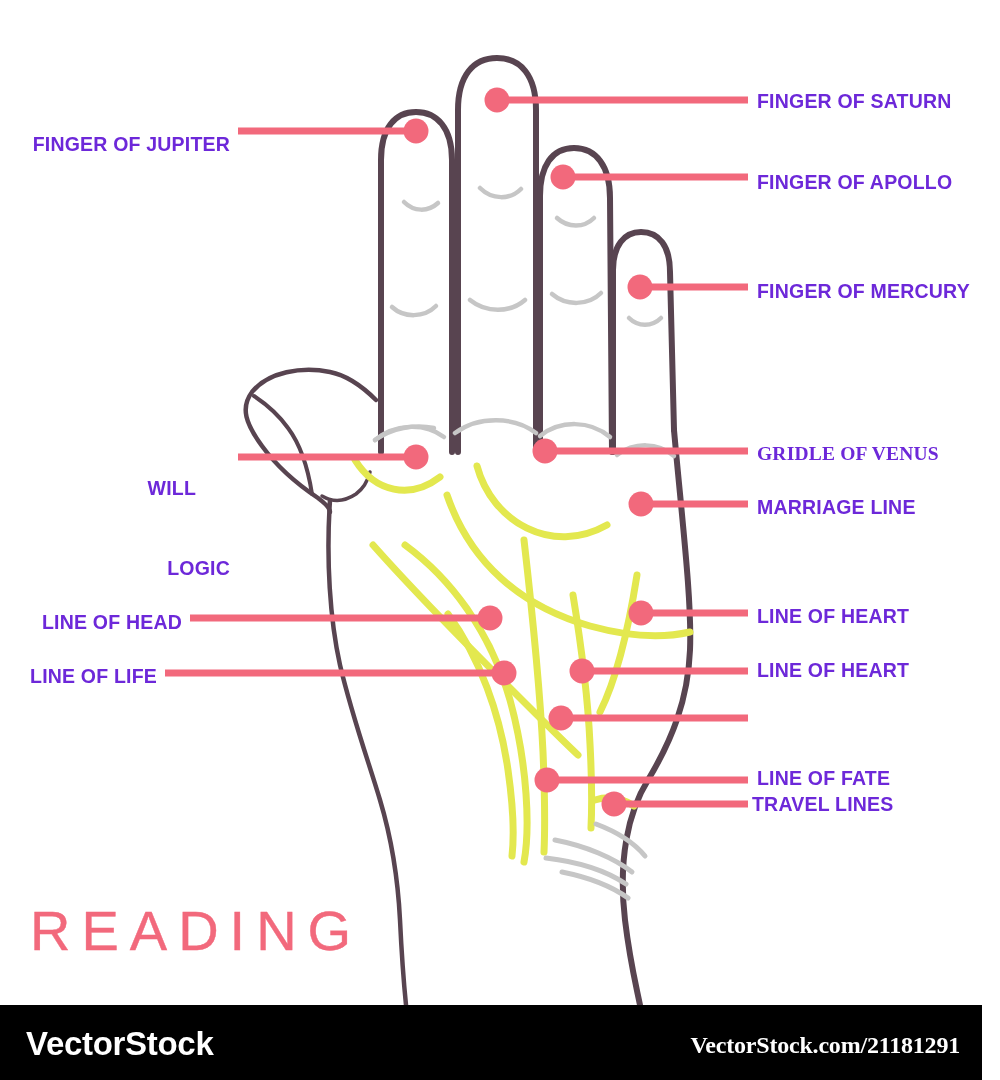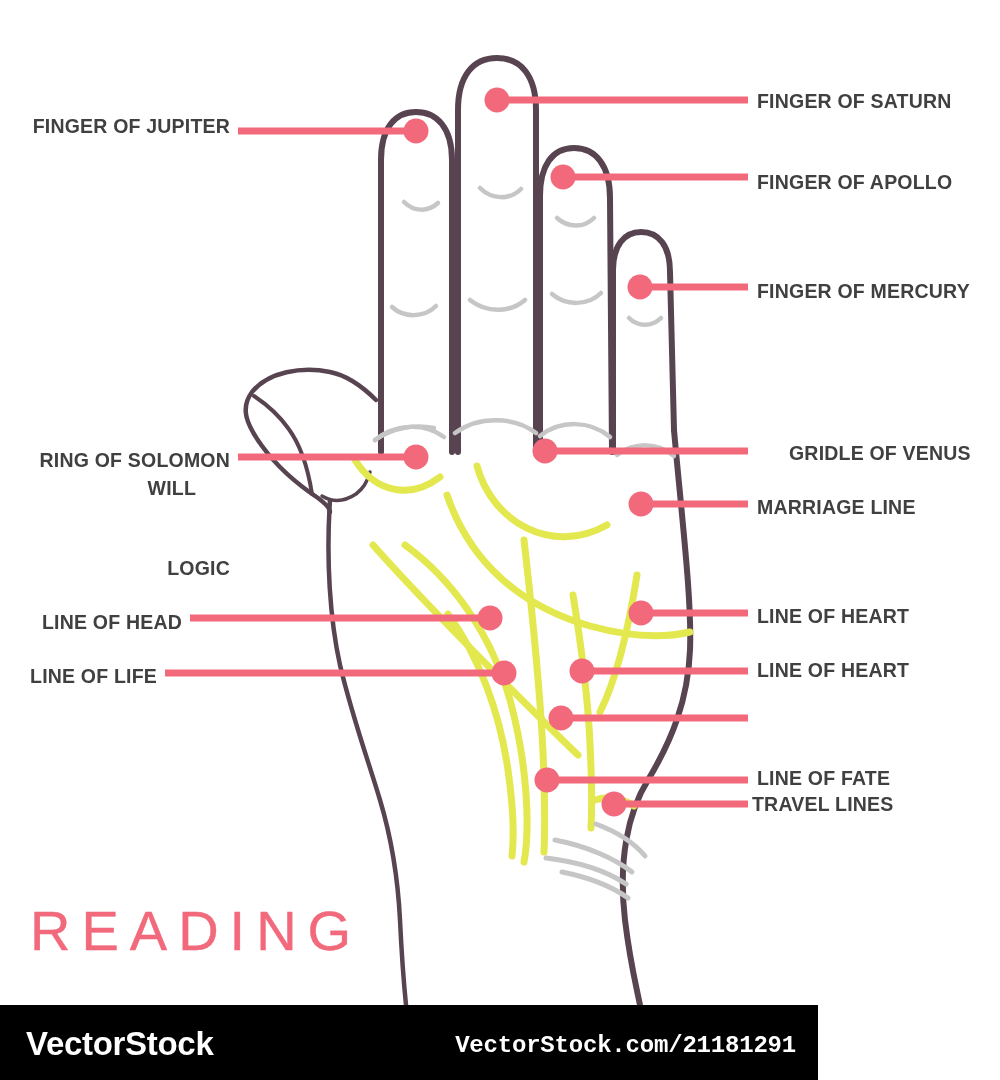--- a/index.html
+++ b/index.html
@@ -42,7 +42,7 @@
     font-weight: bold;
     font-size: 19.5px;
     letter-spacing: 0.2px;
-    color: #404040;
+    color: #6d28d9;
     white-space: nowrap;
     line-height: 27px;
   }

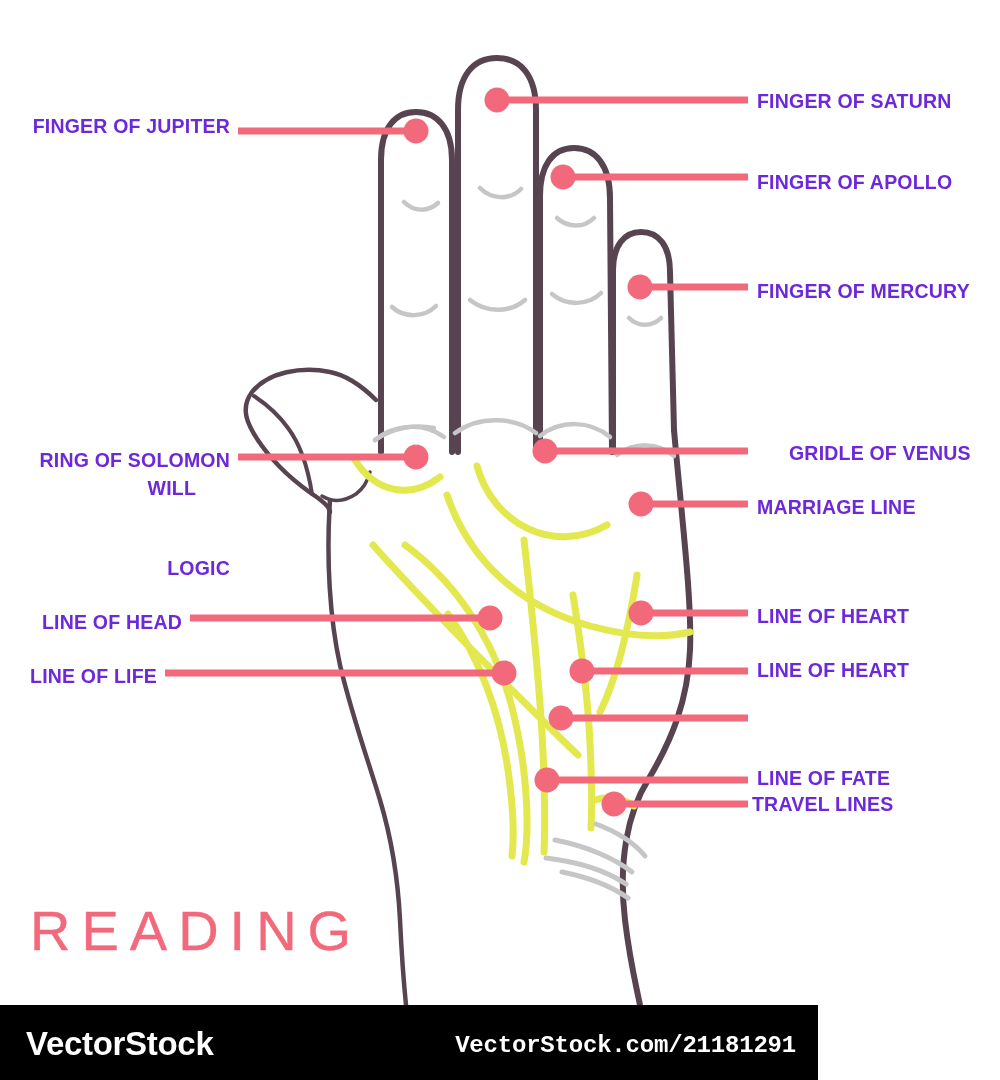--- a/index.html
+++ b/index.html
@@ -215,7 +215,7 @@
       </g>
     </svg>
 
-    <div class="label left" style="right:770px; top:113px;">FINGER OF JUPITER</div>
+    <div class="label left" style="right:770px; top:131px;">FINGER OF JUPITER</div>
 
     <div class="label left" style="right:770px; top:447px;">RING OF SOLOMON</div>
 

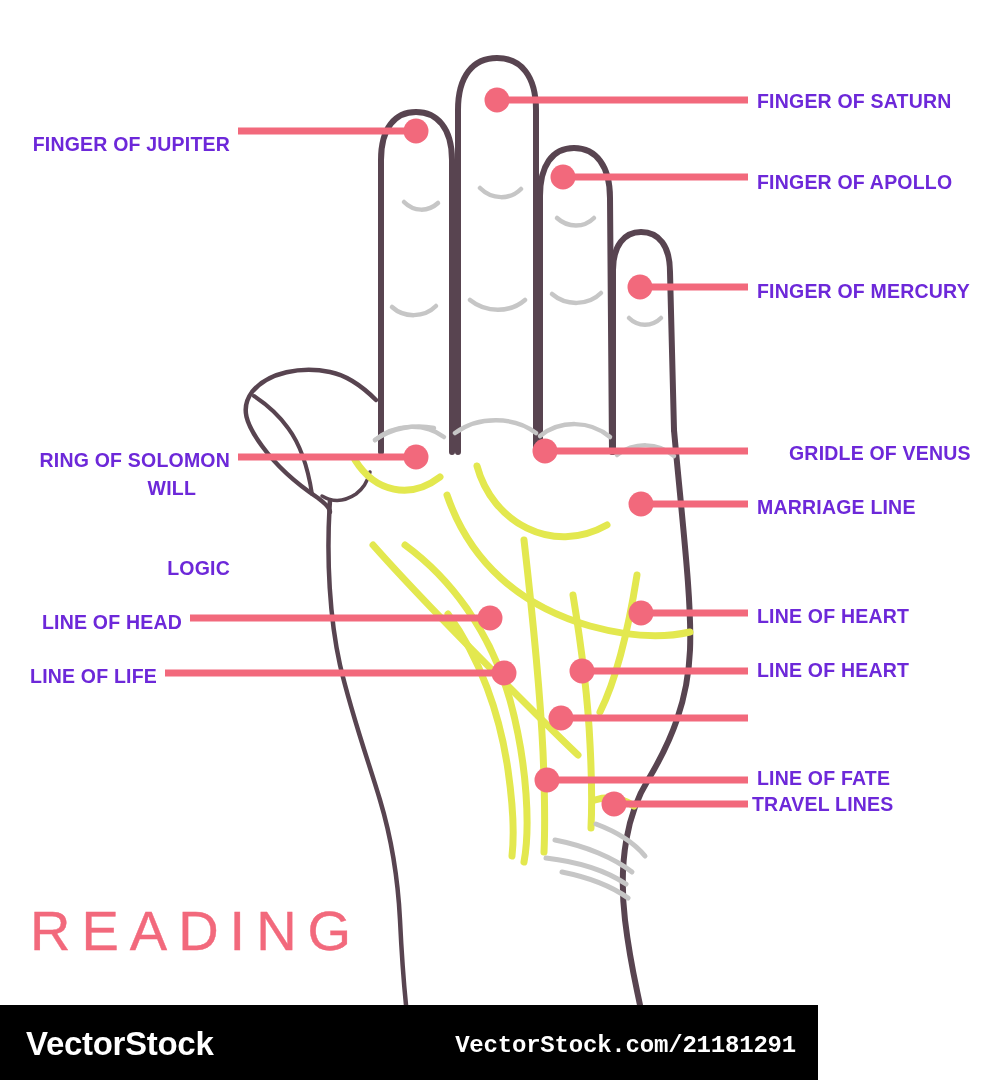--- a/index.html
+++ b/index.html
@@ -217,7 +217,6 @@
 
     <div class="label left" style="right:770px; top:131px;">FINGER OF JUPITER</div>
 
-    <div class="label left" style="right:770px; top:447px;">RING OF SOLOMON</div>
 
     <div class="label left" style="right:804px; top:475px;">WILL</div>
 

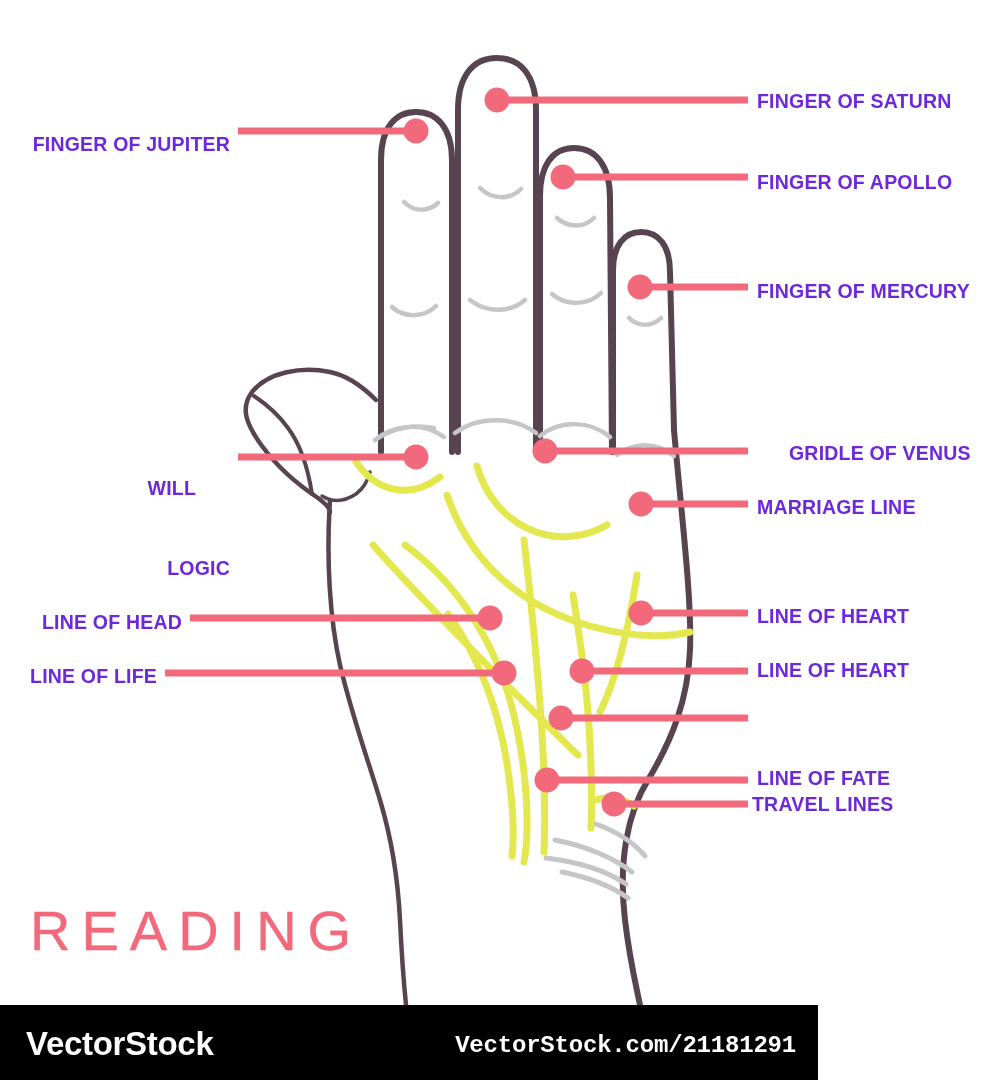--- a/index.html
+++ b/index.html
@@ -232,7 +232,7 @@
 
     <div class="label right" style="left:757px; top:169px;">FINGER OF APOLLO</div>
 
-    <div class="label right" style="left:789px; top:440px;">GRIDLE OF VENUS</div>
+    <div class="label right" style="left:757px; top:440px;font-family:Liberation Serif, serif;">GRIDLE OF VENUS</div>
 
     <div class="label right" style="left:757px; top:494px;">MARRIAGE LINE</div>
 

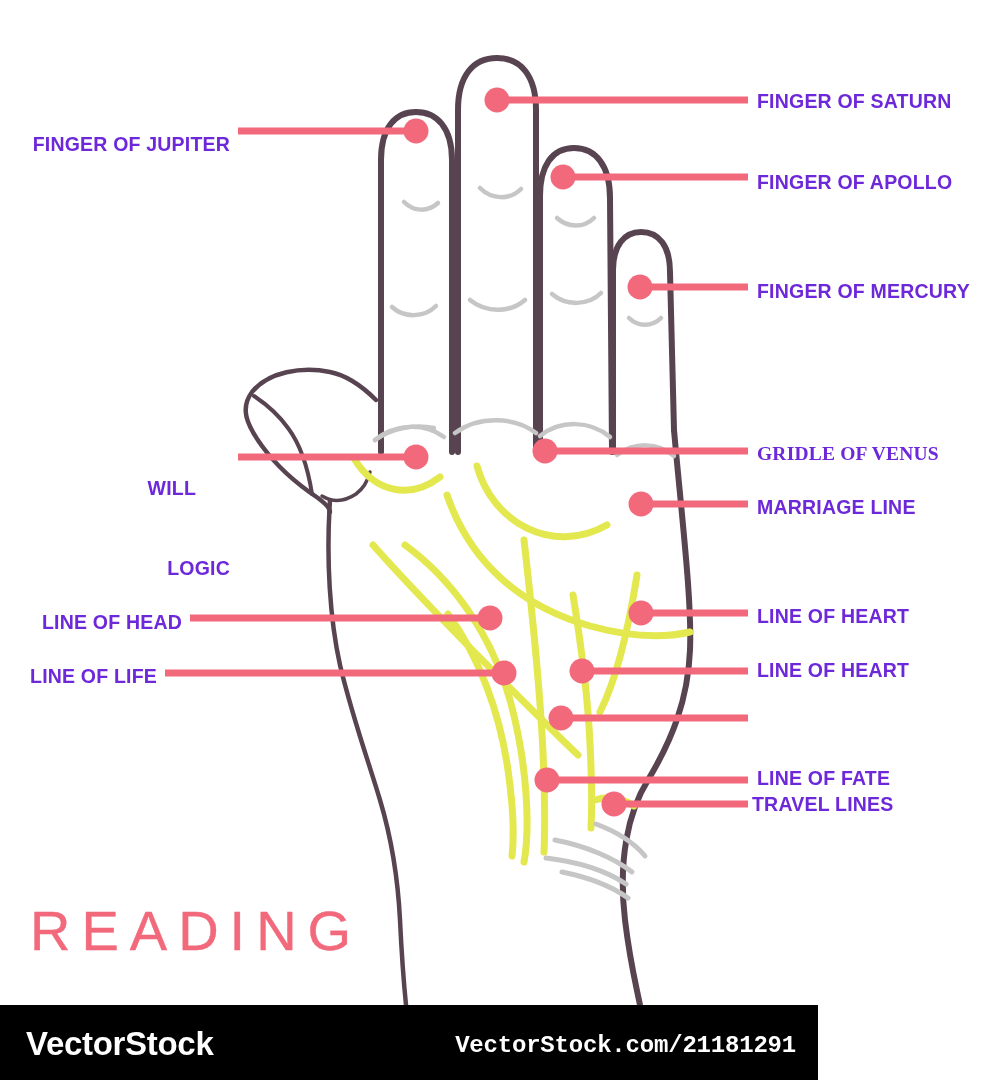--- a/index.html
+++ b/index.html
@@ -70,7 +70,7 @@
     position: absolute;
     left: 0;
     top: 1005px;
-    width: 818px;
+    width: 982px;
     height: 75px;
     background: #000000;
   }

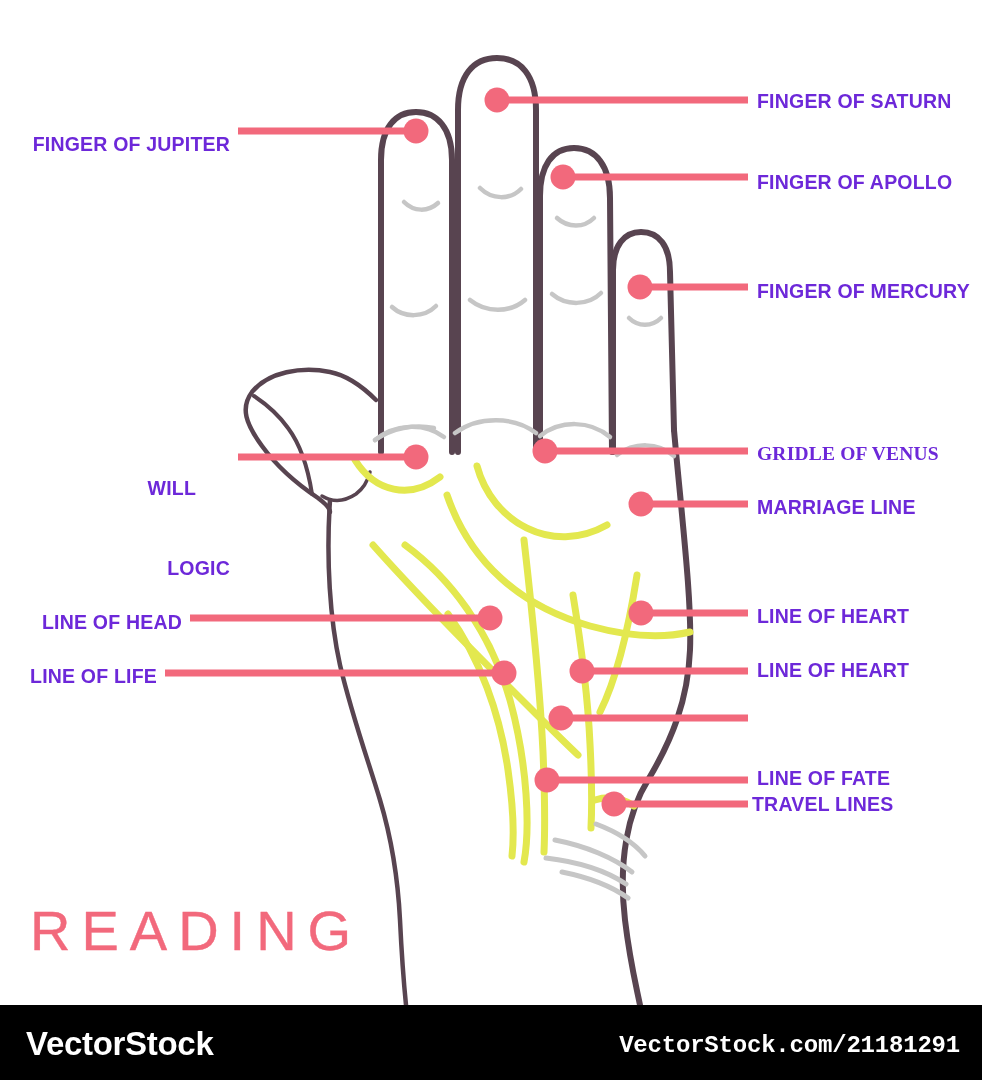--- a/index.html
+++ b/index.html
@@ -89,7 +89,7 @@
     right: 22px;
     top: 27px;
     color: #ffffff;
-    font-family: Liberation Mono, monospace;
+    font-family: Liberation Serif, serif;
     font-weight: bold;
     font-size: 24px;
     letter-spacing: -0.2px;

